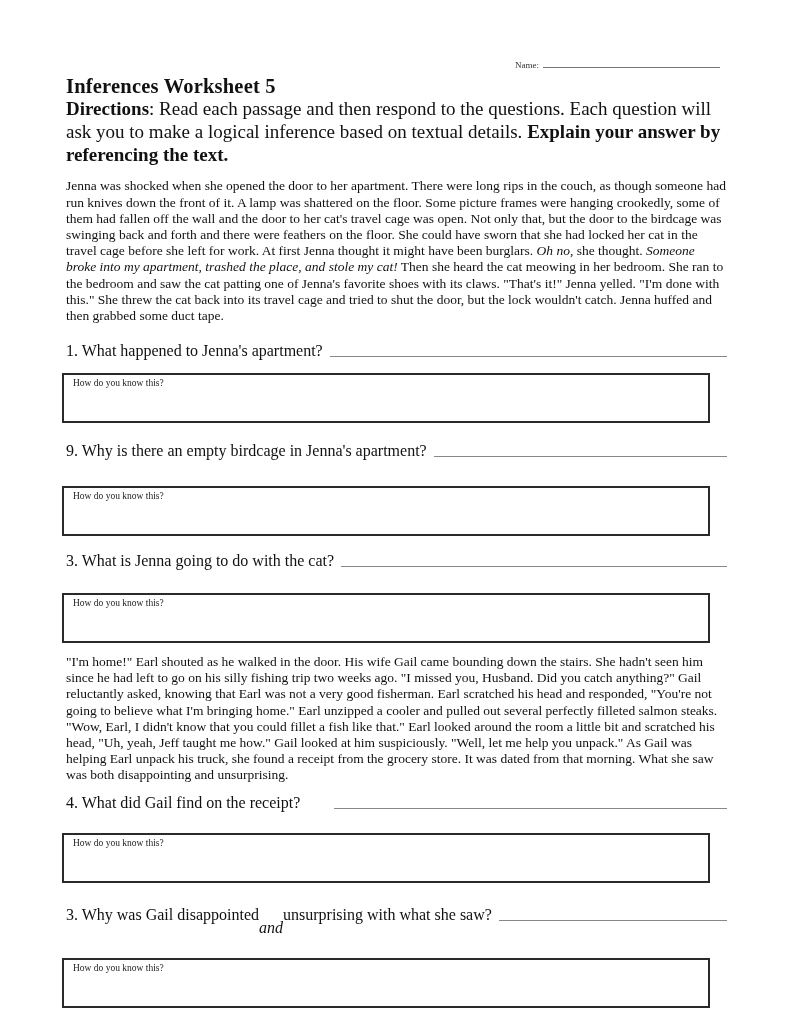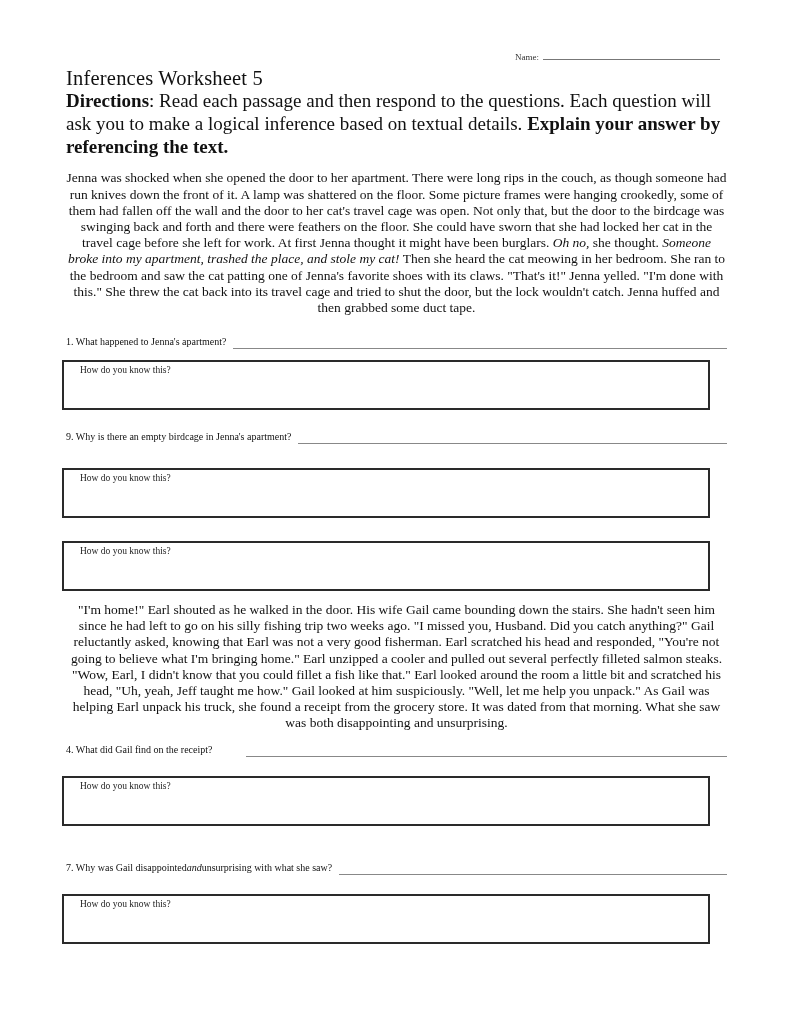--- a/index.html
+++ b/index.html
@@ -15,7 +15,7 @@
   .sheet {
     position: absolute;
     left: 66px;
-    top: 0;
+    top: 8px;
     width: 661px;
   }
   .name-row {

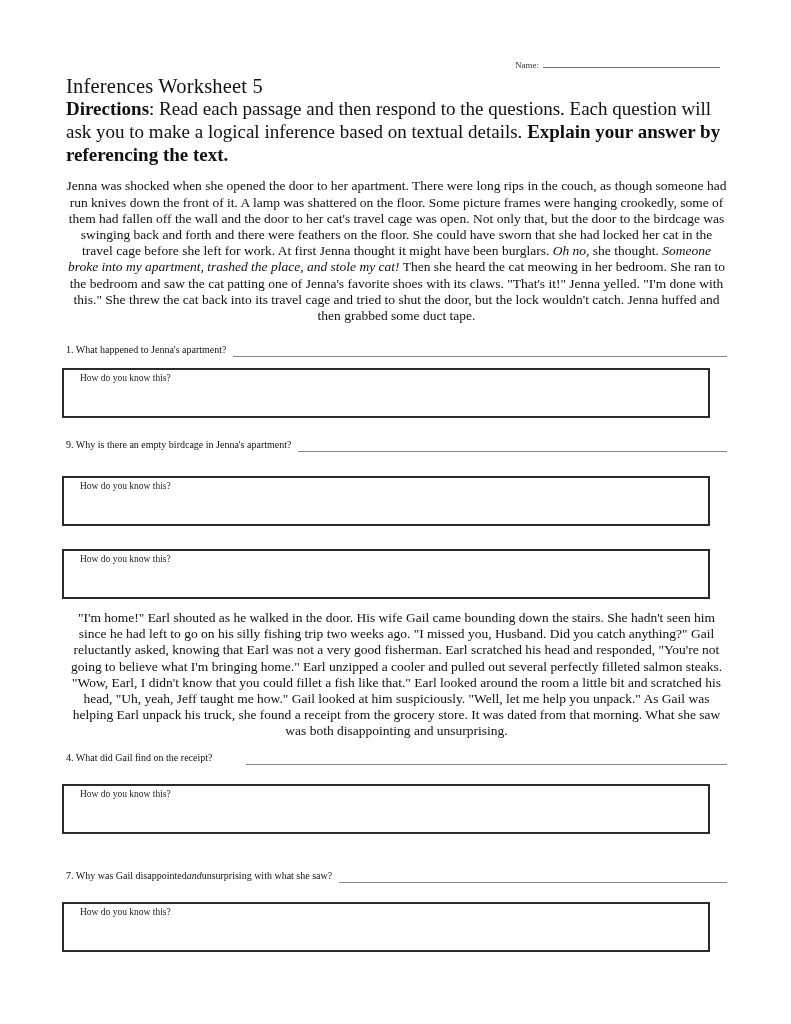--- a/index.html
+++ b/index.html
@@ -37,7 +37,7 @@
   .doc-title {
     margin-top: 5px;
     font-size: 20.5px;
-    font-weight: normal;
+    font-weight: bold;
     letter-spacing: 0.2px;
   }
   .directions {

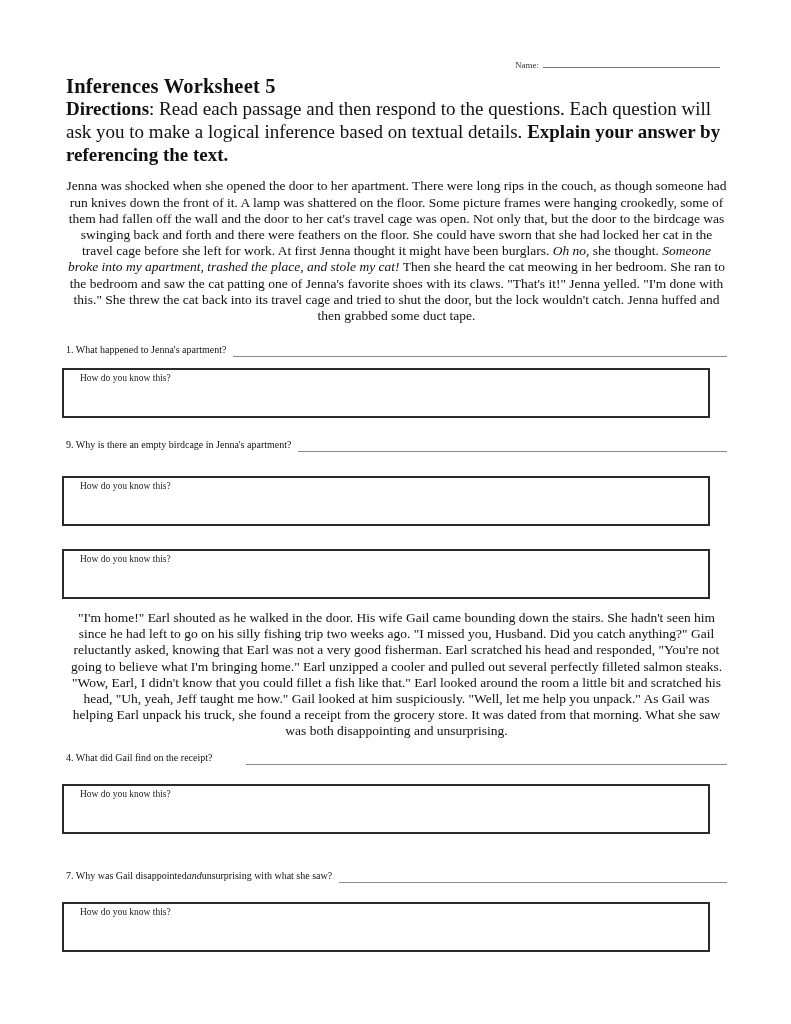--- a/index.html
+++ b/index.html
@@ -49,7 +49,7 @@
   .passage {
     font-size: 13.5px;
     line-height: 1.2;
-    text-align: center;
+    text-align: left;
   }
   .passage em { font-style: italic; }
   .p1 { margin-top: 12px; }

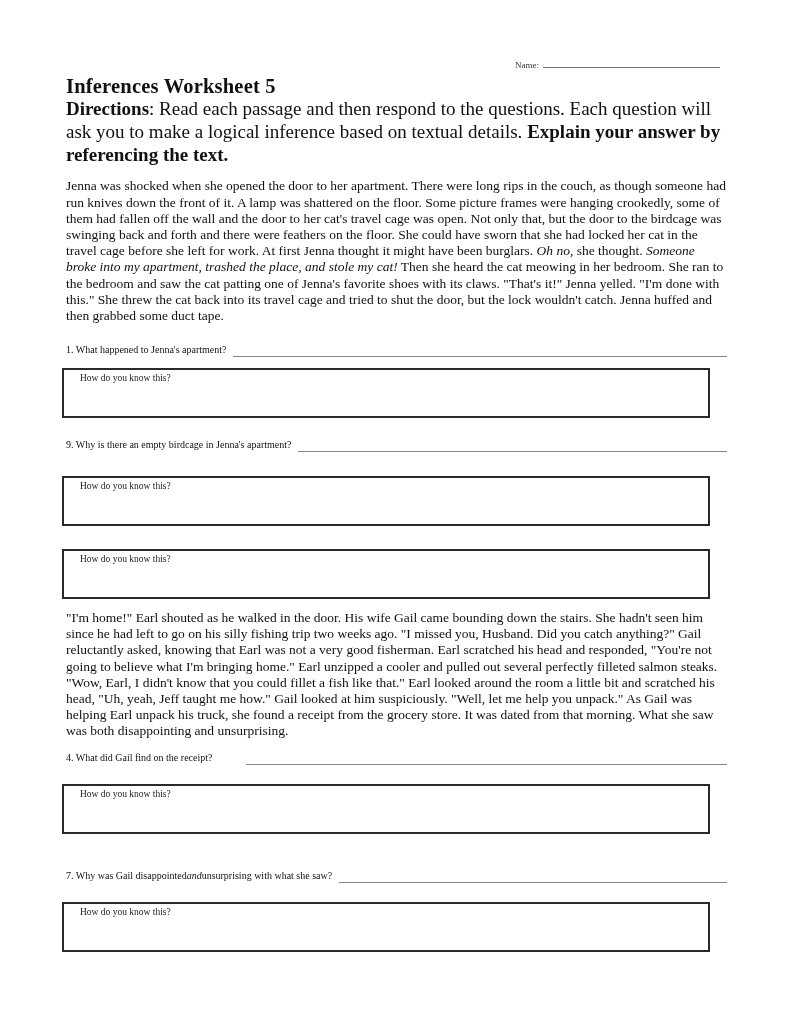--- a/index.html
+++ b/index.html
@@ -56,8 +56,8 @@
   .p2 { margin-top: 11px; }
   .question {
     display: flex;
-    align-items: flex-end;
-    font-size: 10px;
+    align-items: flex-start;
+    font-size: 16px;
     white-space: nowrap;
   }
   .question em { font-style: italic; margin-top: 13px; }

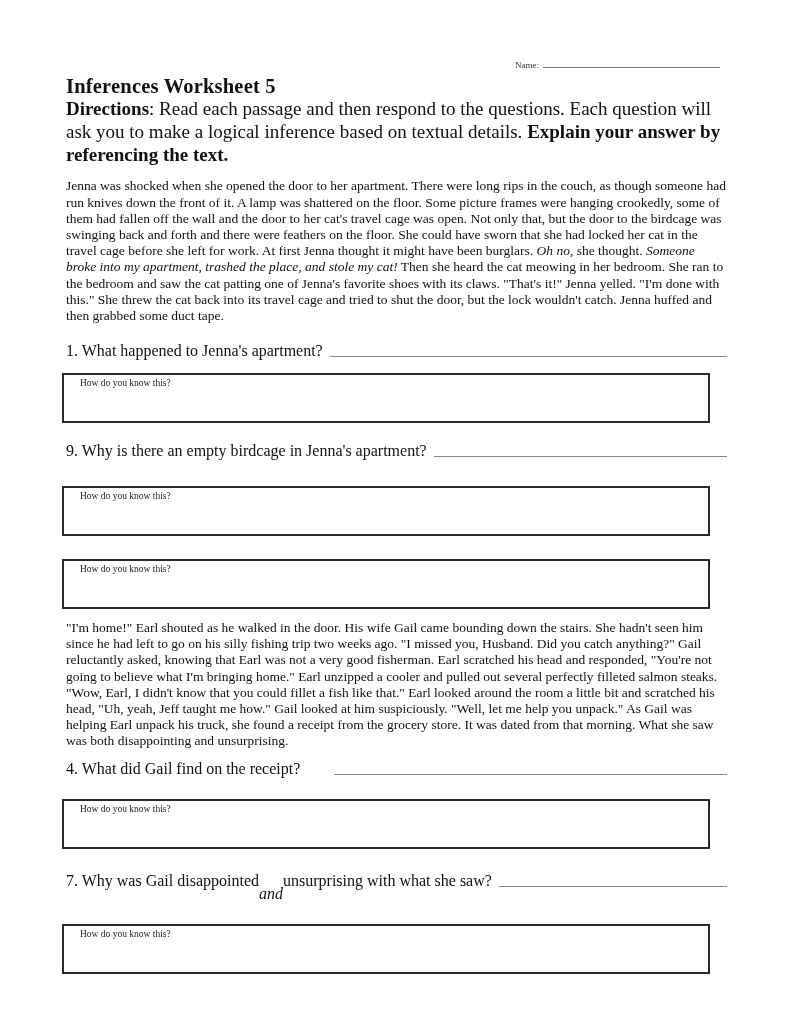--- a/index.html
+++ b/index.html
@@ -79,7 +79,7 @@
     width: 648px;
     height: 50px;
     border: 2px solid #2a2a2a;
-    padding: 3px 16px;
+    padding: 3px 9px;
     font-size: 9.5px;
     color: #222;
   }

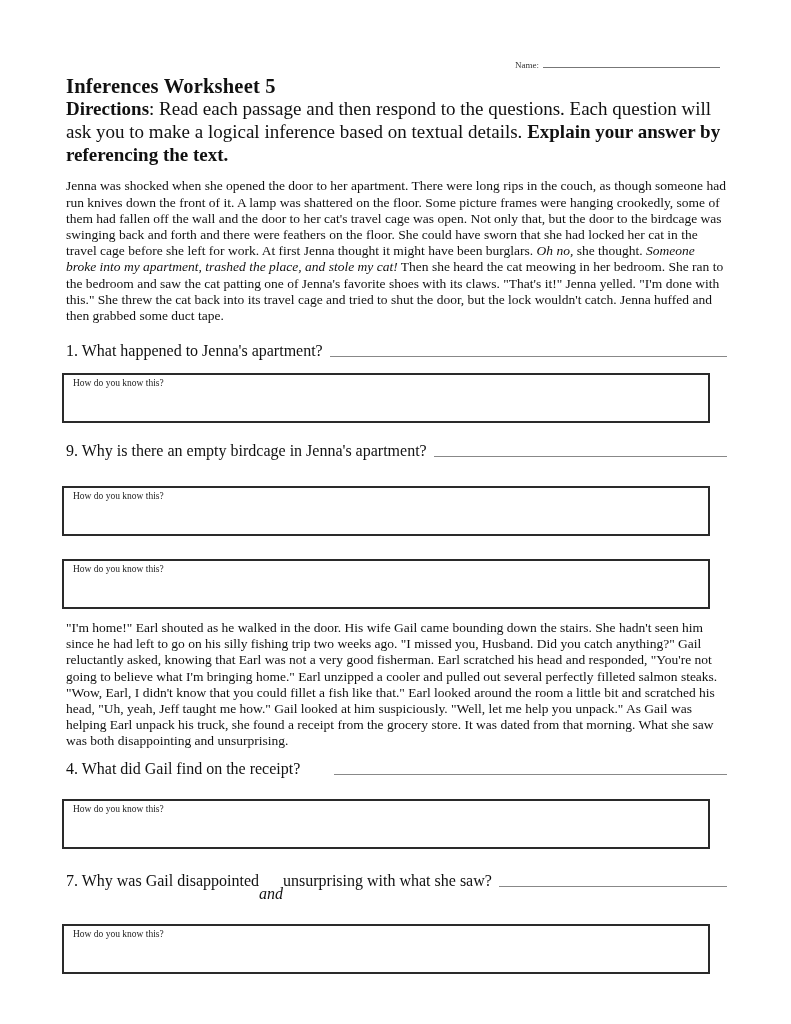--- a/index.html
+++ b/index.html
@@ -128,6 +128,12 @@
       <span>How do you know this?</span>
     </div>
 
+    <div class="question q3">
+        <span>3. What is Jenna going to do with the cat?</span>
+        <em></em>
+        <span></span>
+        <span class="fill-line"></span>
+      </div>
 
     <div class="answer-box b3">
       <span>How do you know this?</span>

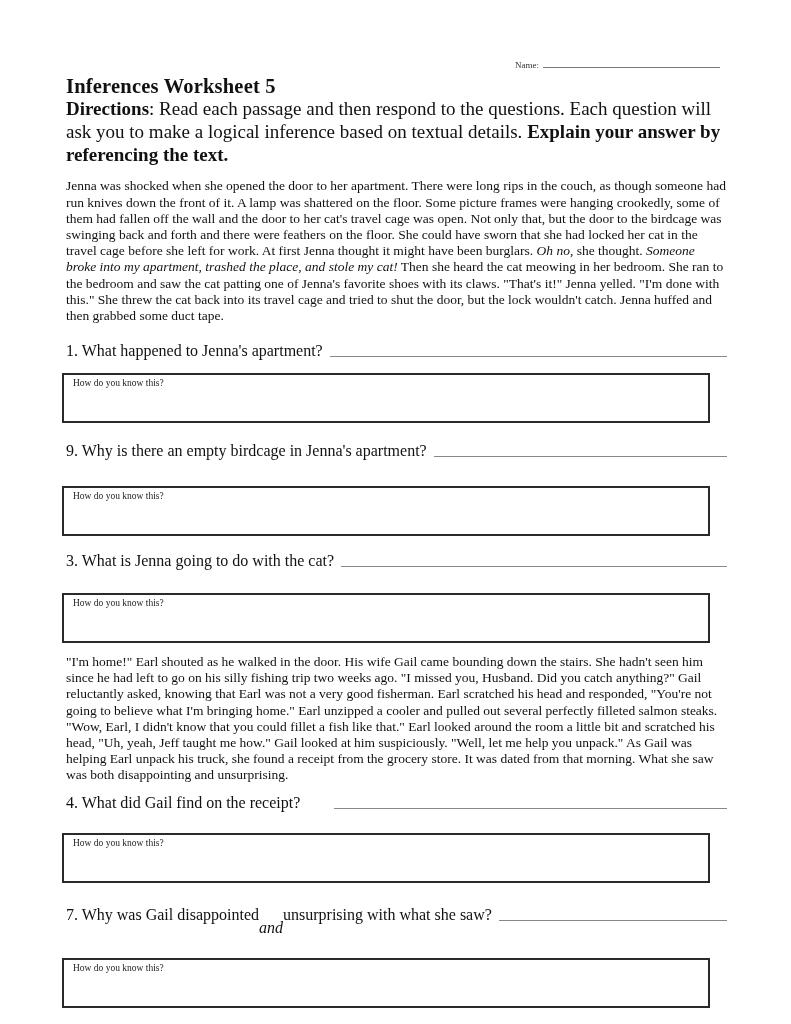--- a/index.html
+++ b/index.html
@@ -153,7 +153,7 @@
     </div>
 
     <div class="question q5">
-        <span>7. Why was Gail disappointed </span>
+        <span>3. Why was Gail disappointed </span>
         <em>and</em>
         <span> unsurprising with what she saw?</span>
         <span class="fill-line"></span>

